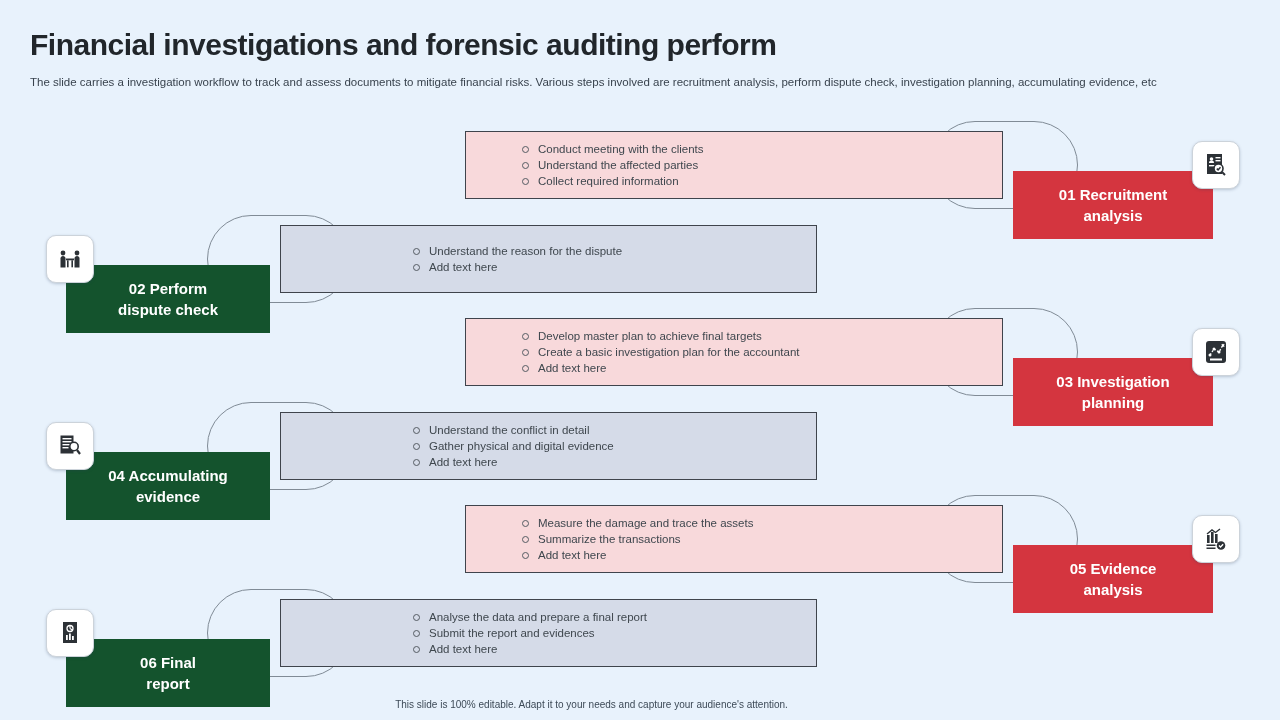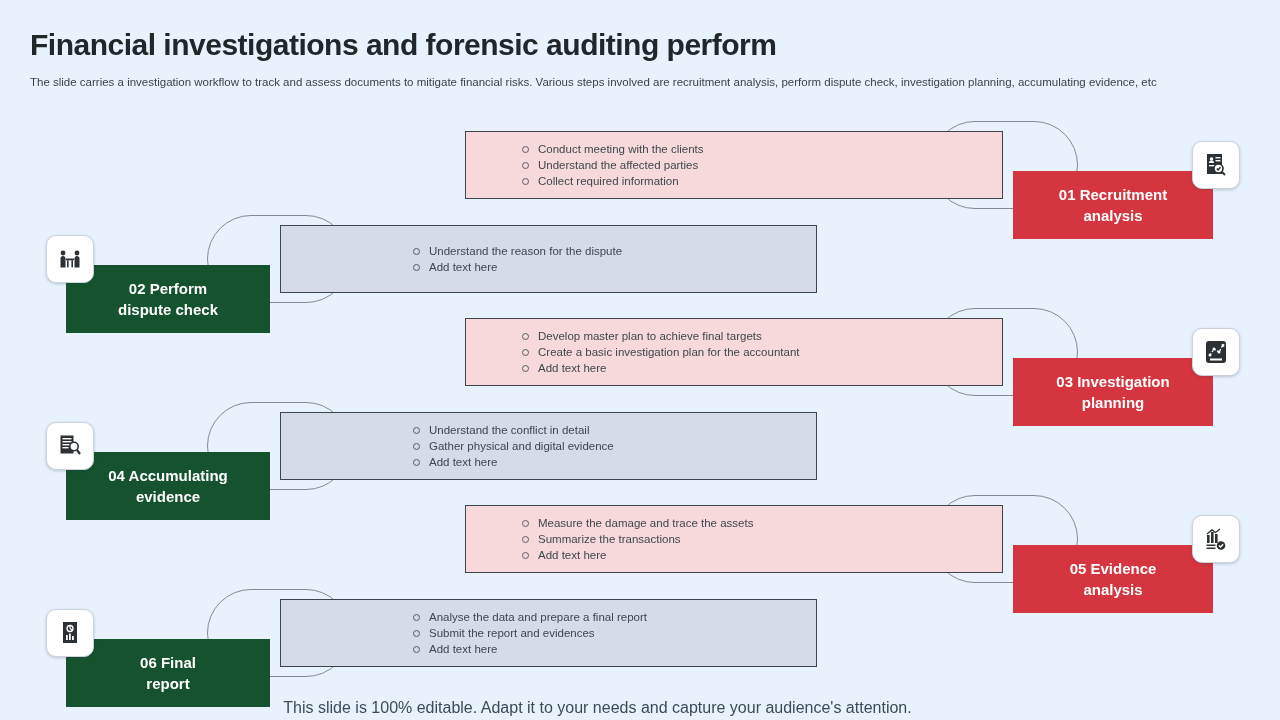--- a/index.html
+++ b/index.html
@@ -18,8 +18,8 @@
     font-size:11.5px; color:#39434e;
   }
   .footer {
-    position:absolute; left:16px; top:699px; width:1163px;
-    text-align:center; font-size:16px; color:#3d4a57;
+    position:absolute; left:10px; top:699px; width:1163px;
+    text-align:center; font-size:10px; color:#3d4a57;
   }
   .row { position:absolute; left:0; width:1280px; height:94px; }
   .stadium {

